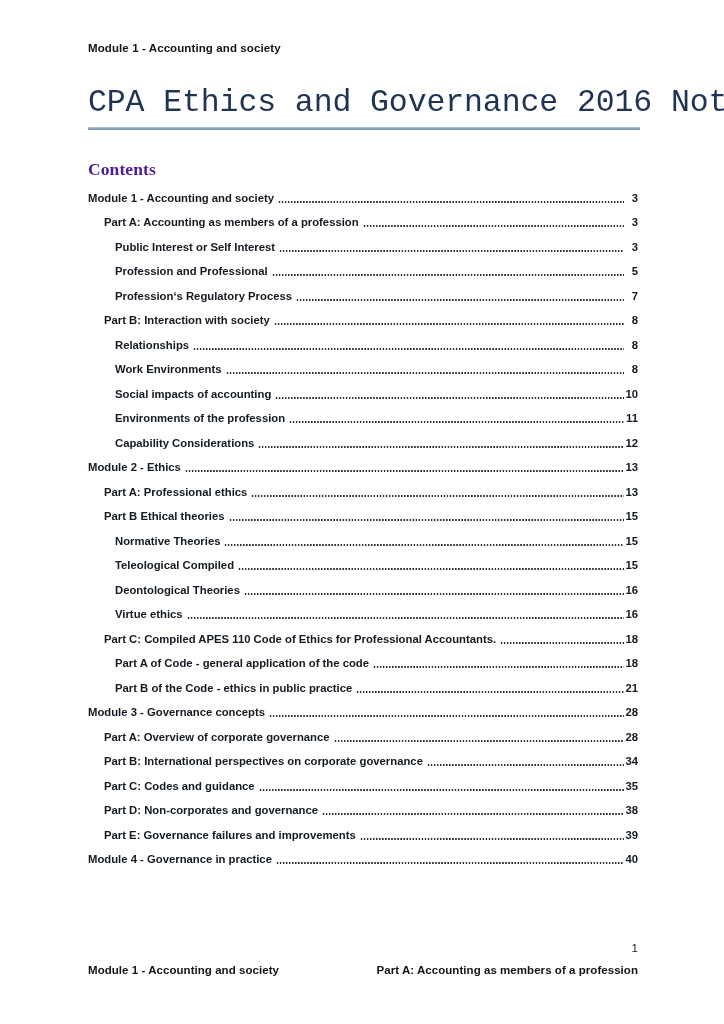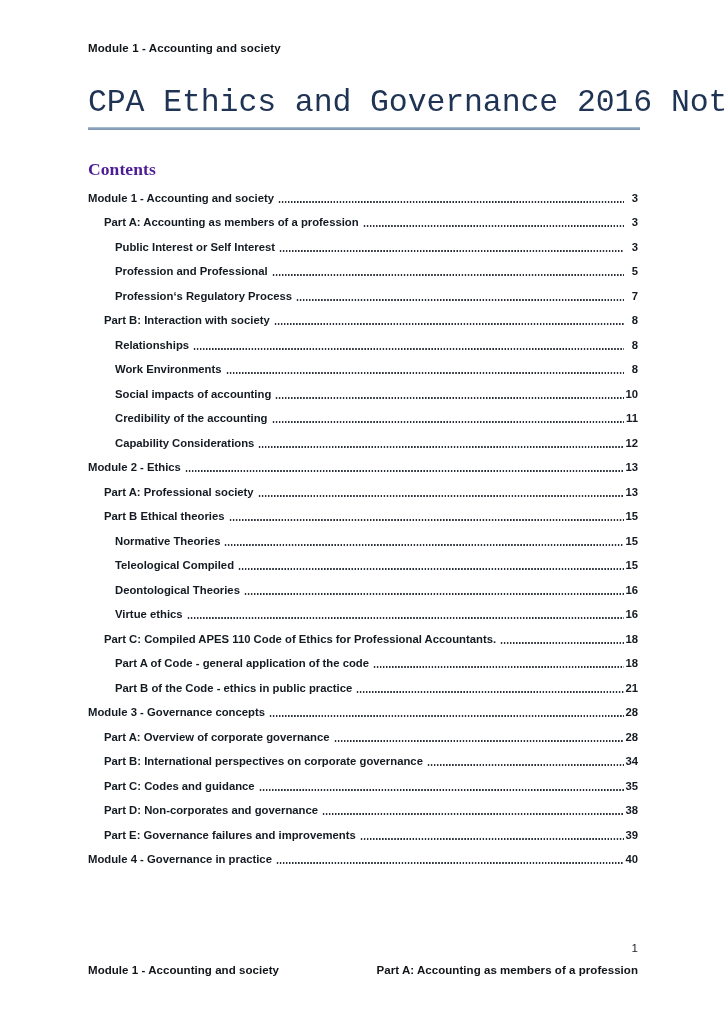--- a/index.html
+++ b/index.html
@@ -219,7 +219,7 @@
         <span class="toc-page">10</span>
       </div>
       <div class="toc-row lvl3">
-        <span class="toc-label">Credibility of the accounting</span>
+        <span class="toc-label">Environments of the profession</span>
         <span class="gap-before-dots"></span>
         <span class="toc-dots"></span>
         <span class="toc-page">11</span>

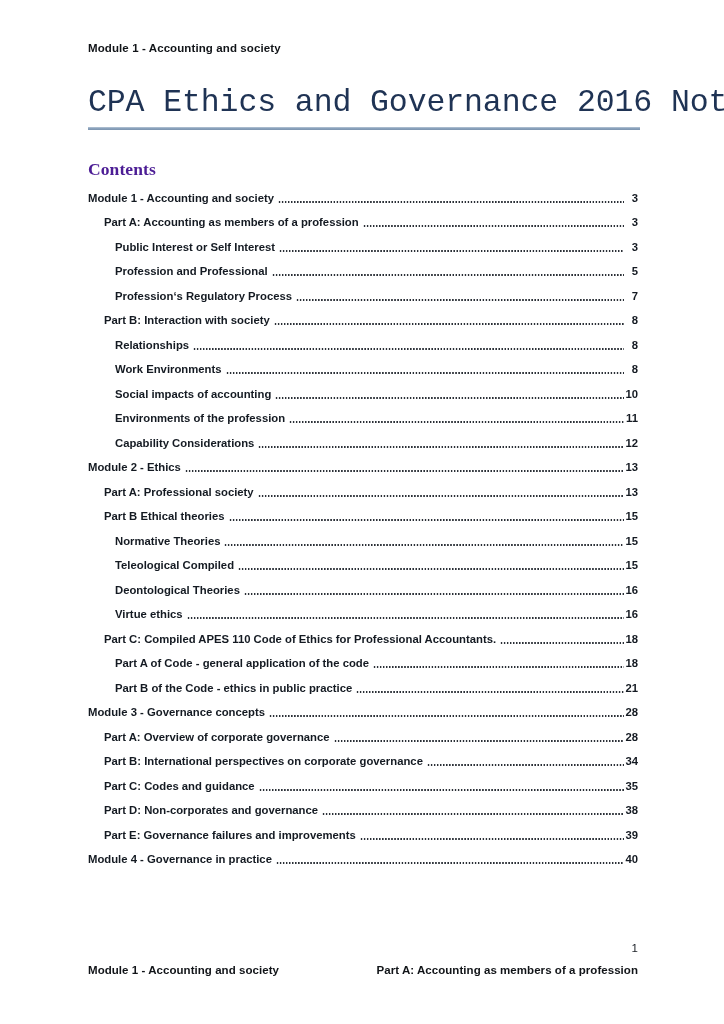--- a/index.html
+++ b/index.html
@@ -237,7 +237,7 @@
         <span class="toc-page">13</span>
       </div>
       <div class="toc-row lvl2">
-        <span class="toc-label">Part A: Professional society</span>
+        <span class="toc-label">Part A: Professional ethics</span>
         <span class="gap-before-dots"></span>
         <span class="toc-dots"></span>
         <span class="toc-page">13</span>

